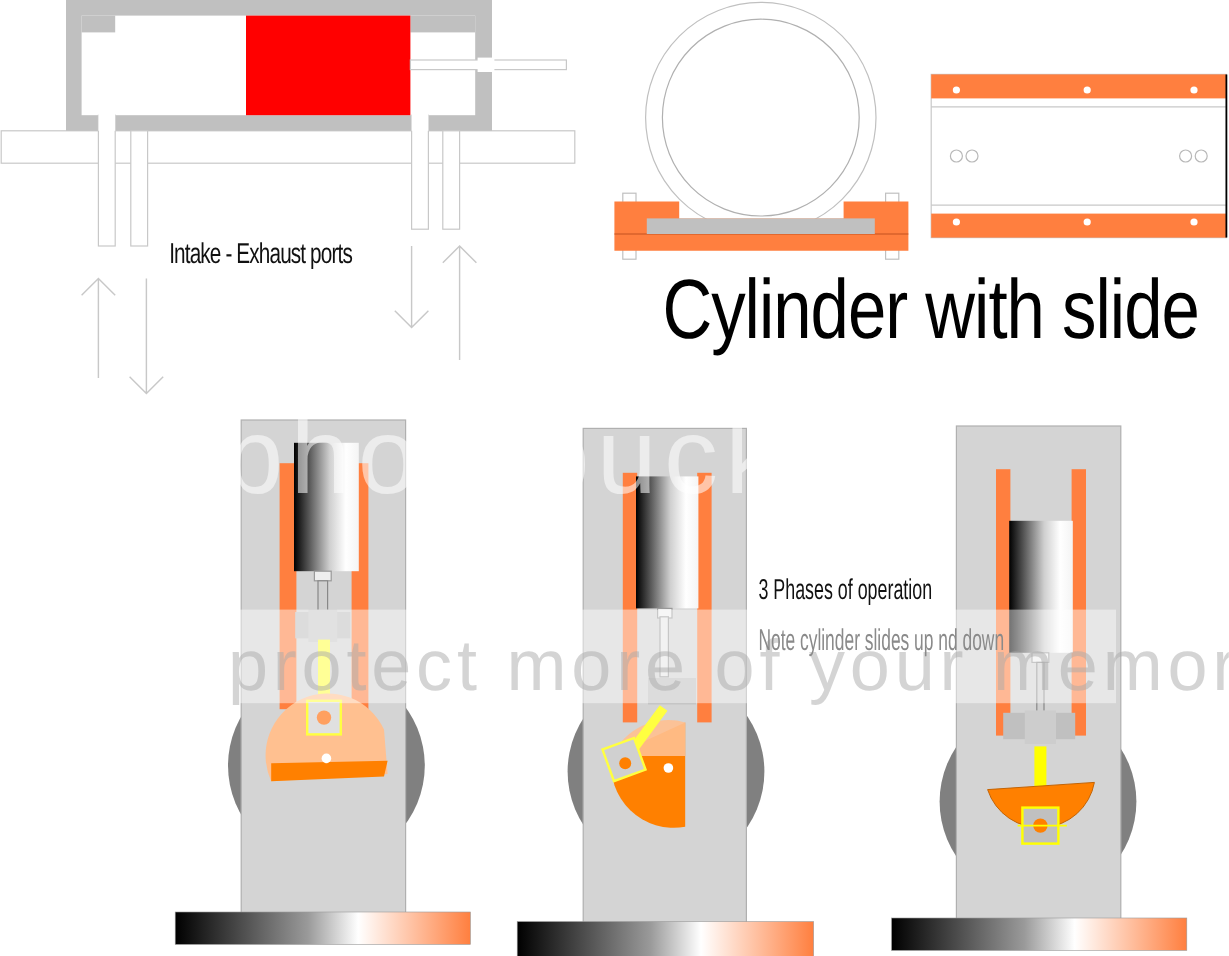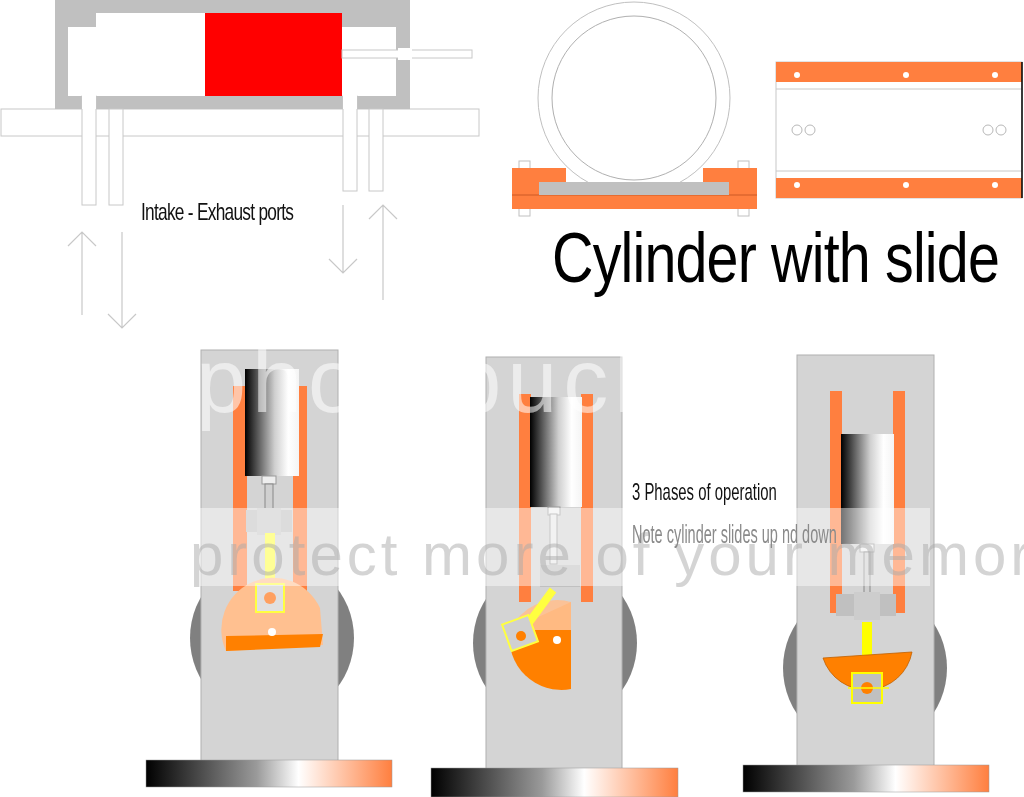--- a/index.html
+++ b/index.html
@@ -157,7 +157,7 @@
   <rect x="190" y="508" width="740" height="78" fill="#ffffff" opacity="0.45"></rect>
 </svg>
 
-<div class="abs watermark" style="left:196px; top:330px;">photobucket</div>
+<div class="abs watermark" style="left:186px; top:330px;">photobucket</div>
 <div class="abs watermark" style="left:190px; top:520px; font-size:60px; color:rgba(170,170,170,0.5); letter-spacing:4px;">protect more of your memories for less</div>
 
 <div class="abs label-ports">Intake - Exhaust ports</div>

